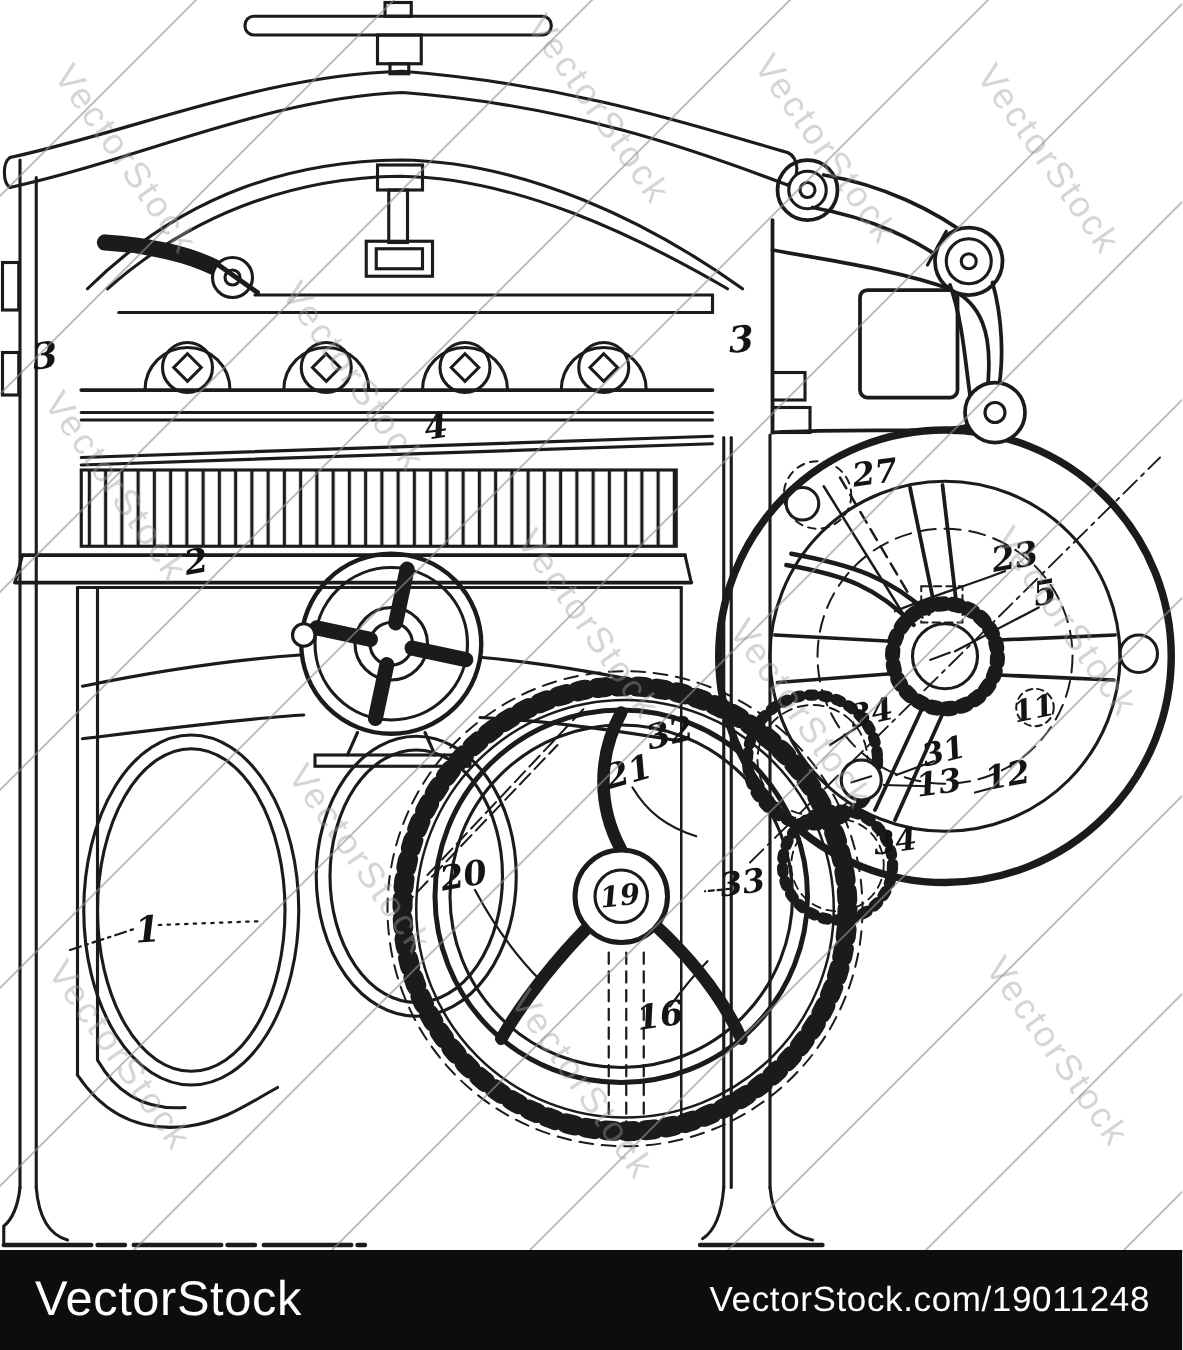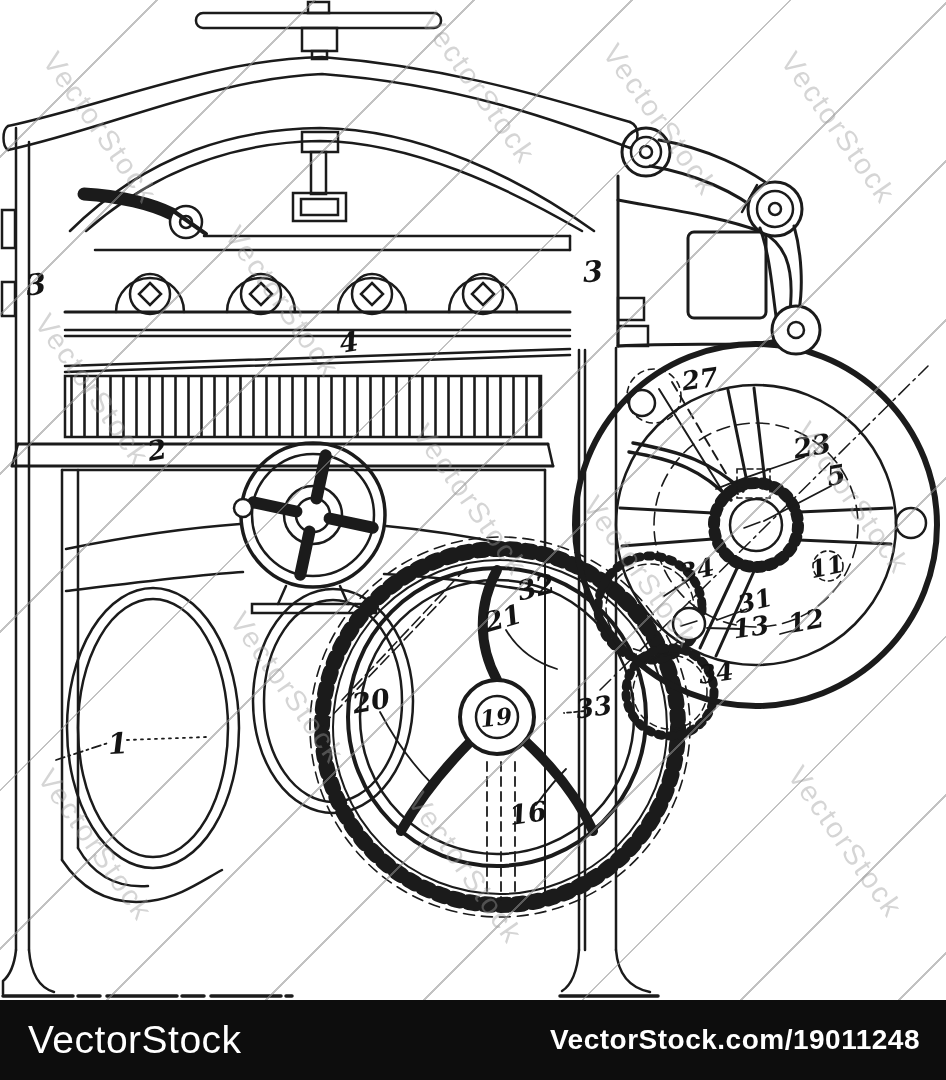--- a/index.html
+++ b/index.html
@@ -21,7 +21,7 @@
     display:flex;align-items:center;justify-content:space-between;box-sizing:border-box;
     padding:0 26px 0 28px;}
   .brand{font-size:39px;font-weight:500;letter-spacing:0.5px;}
-  .image-ref{font-size:28px;font-weight:700;letter-spacing:0.5px;}
+  .image-ref{font-size:28px;font-weight:400;letter-spacing:0.5px;}
 </style>
 </head>
 <body>

